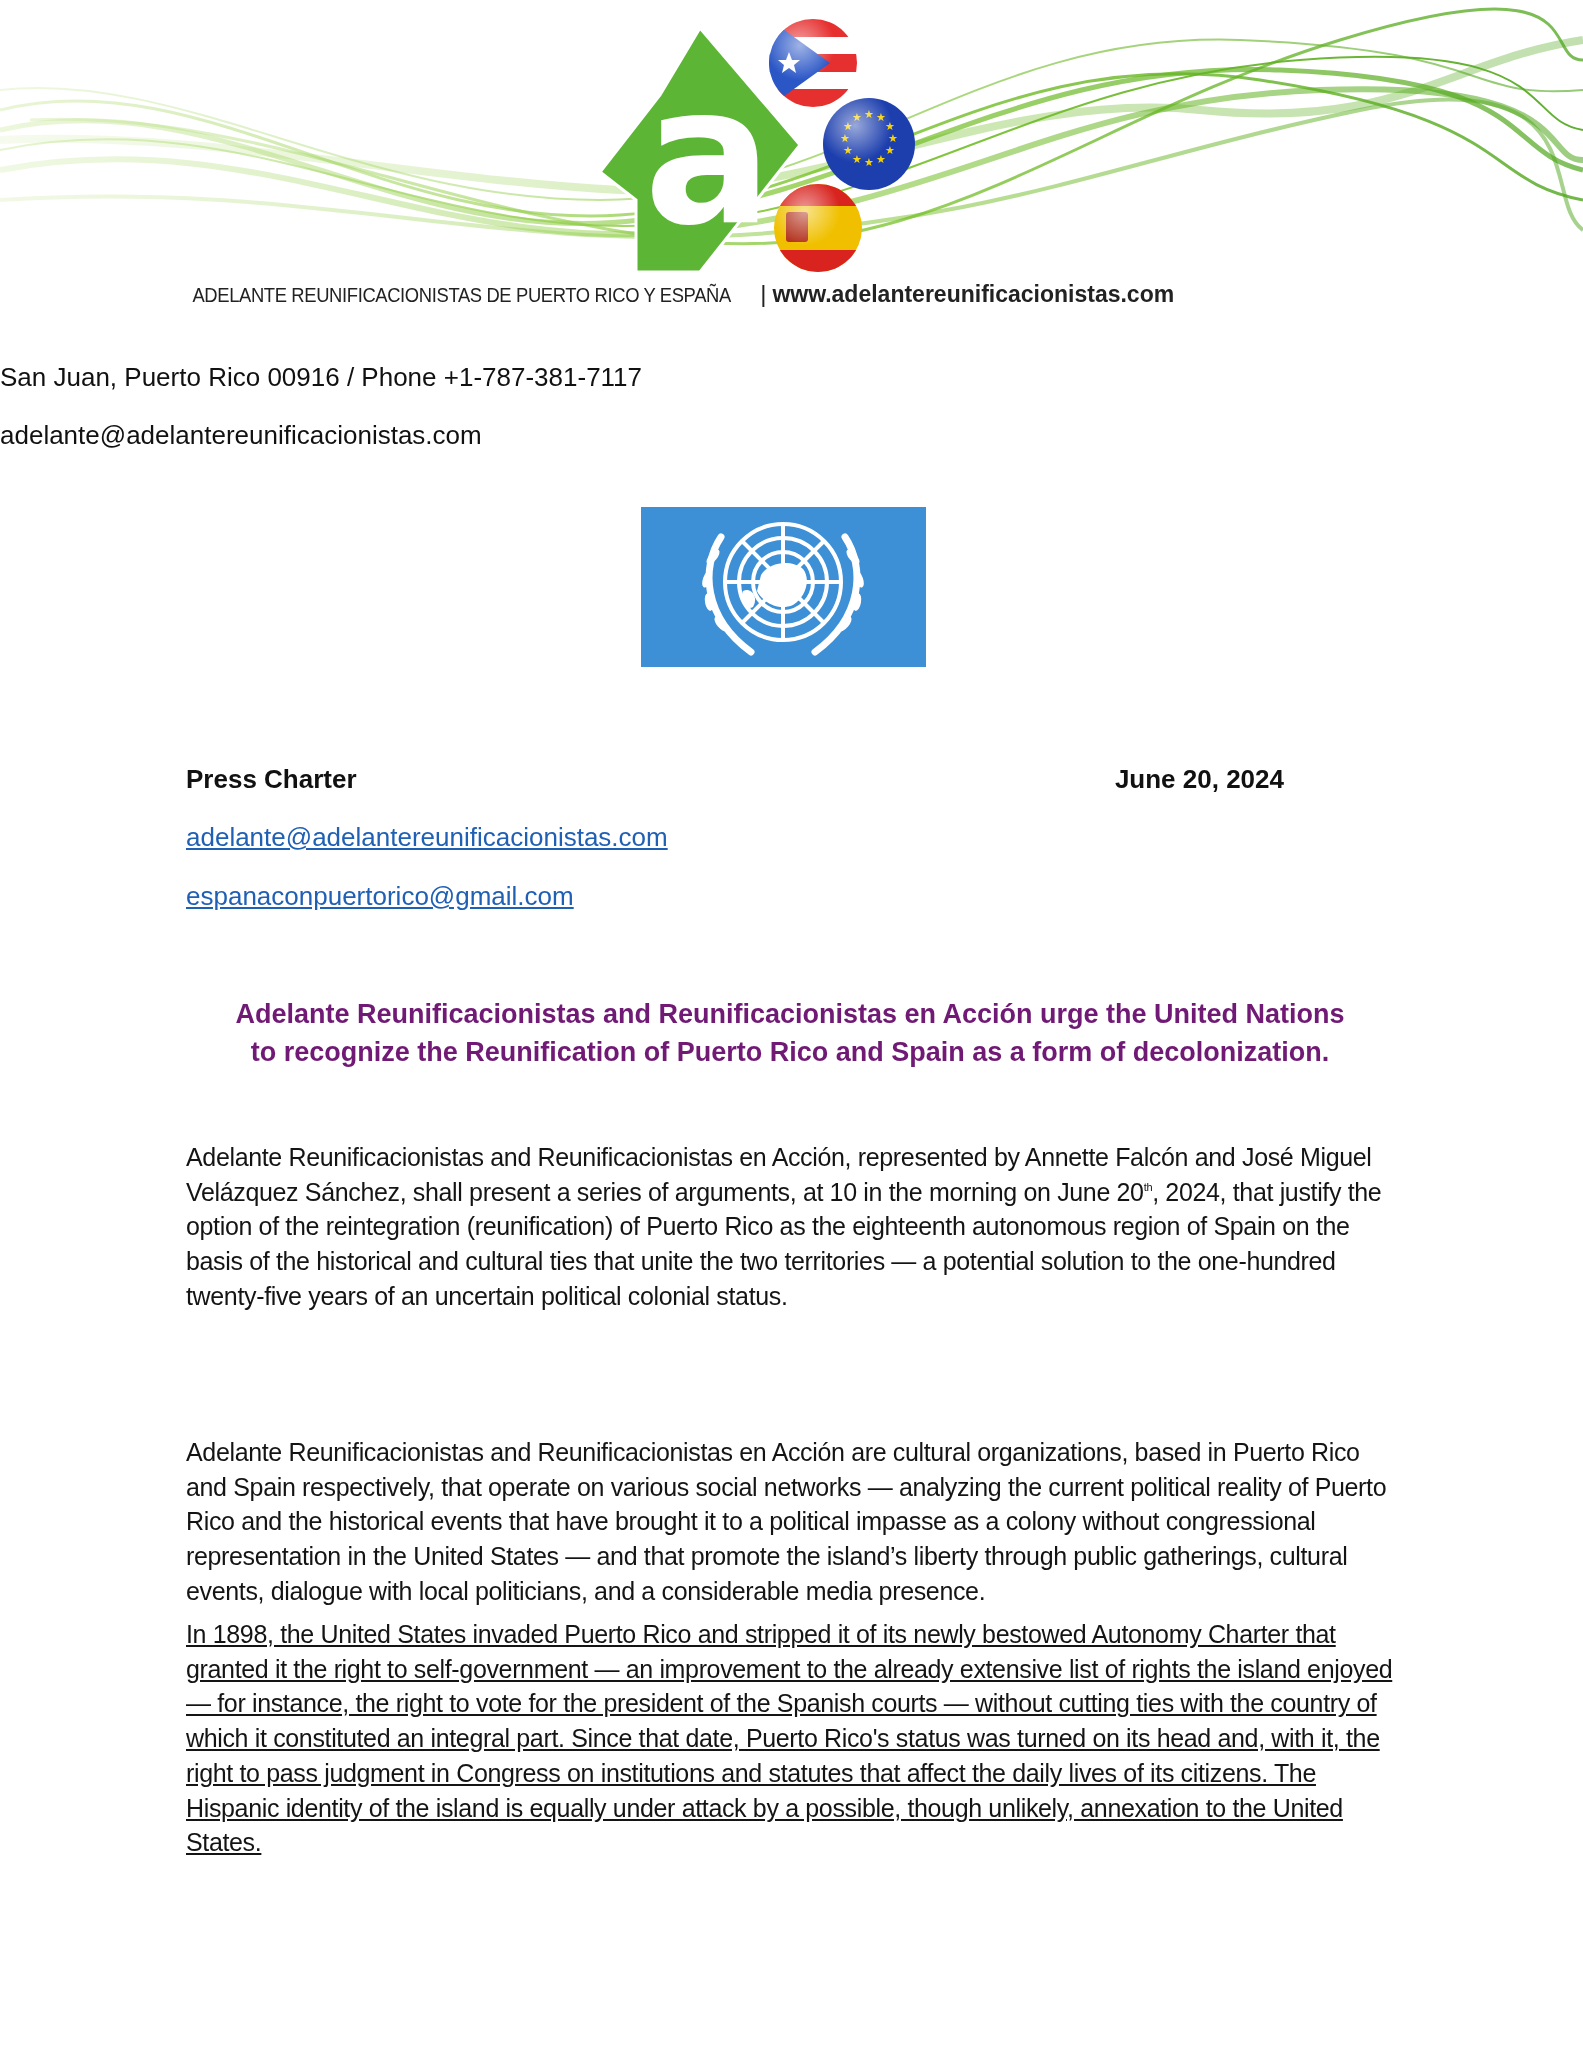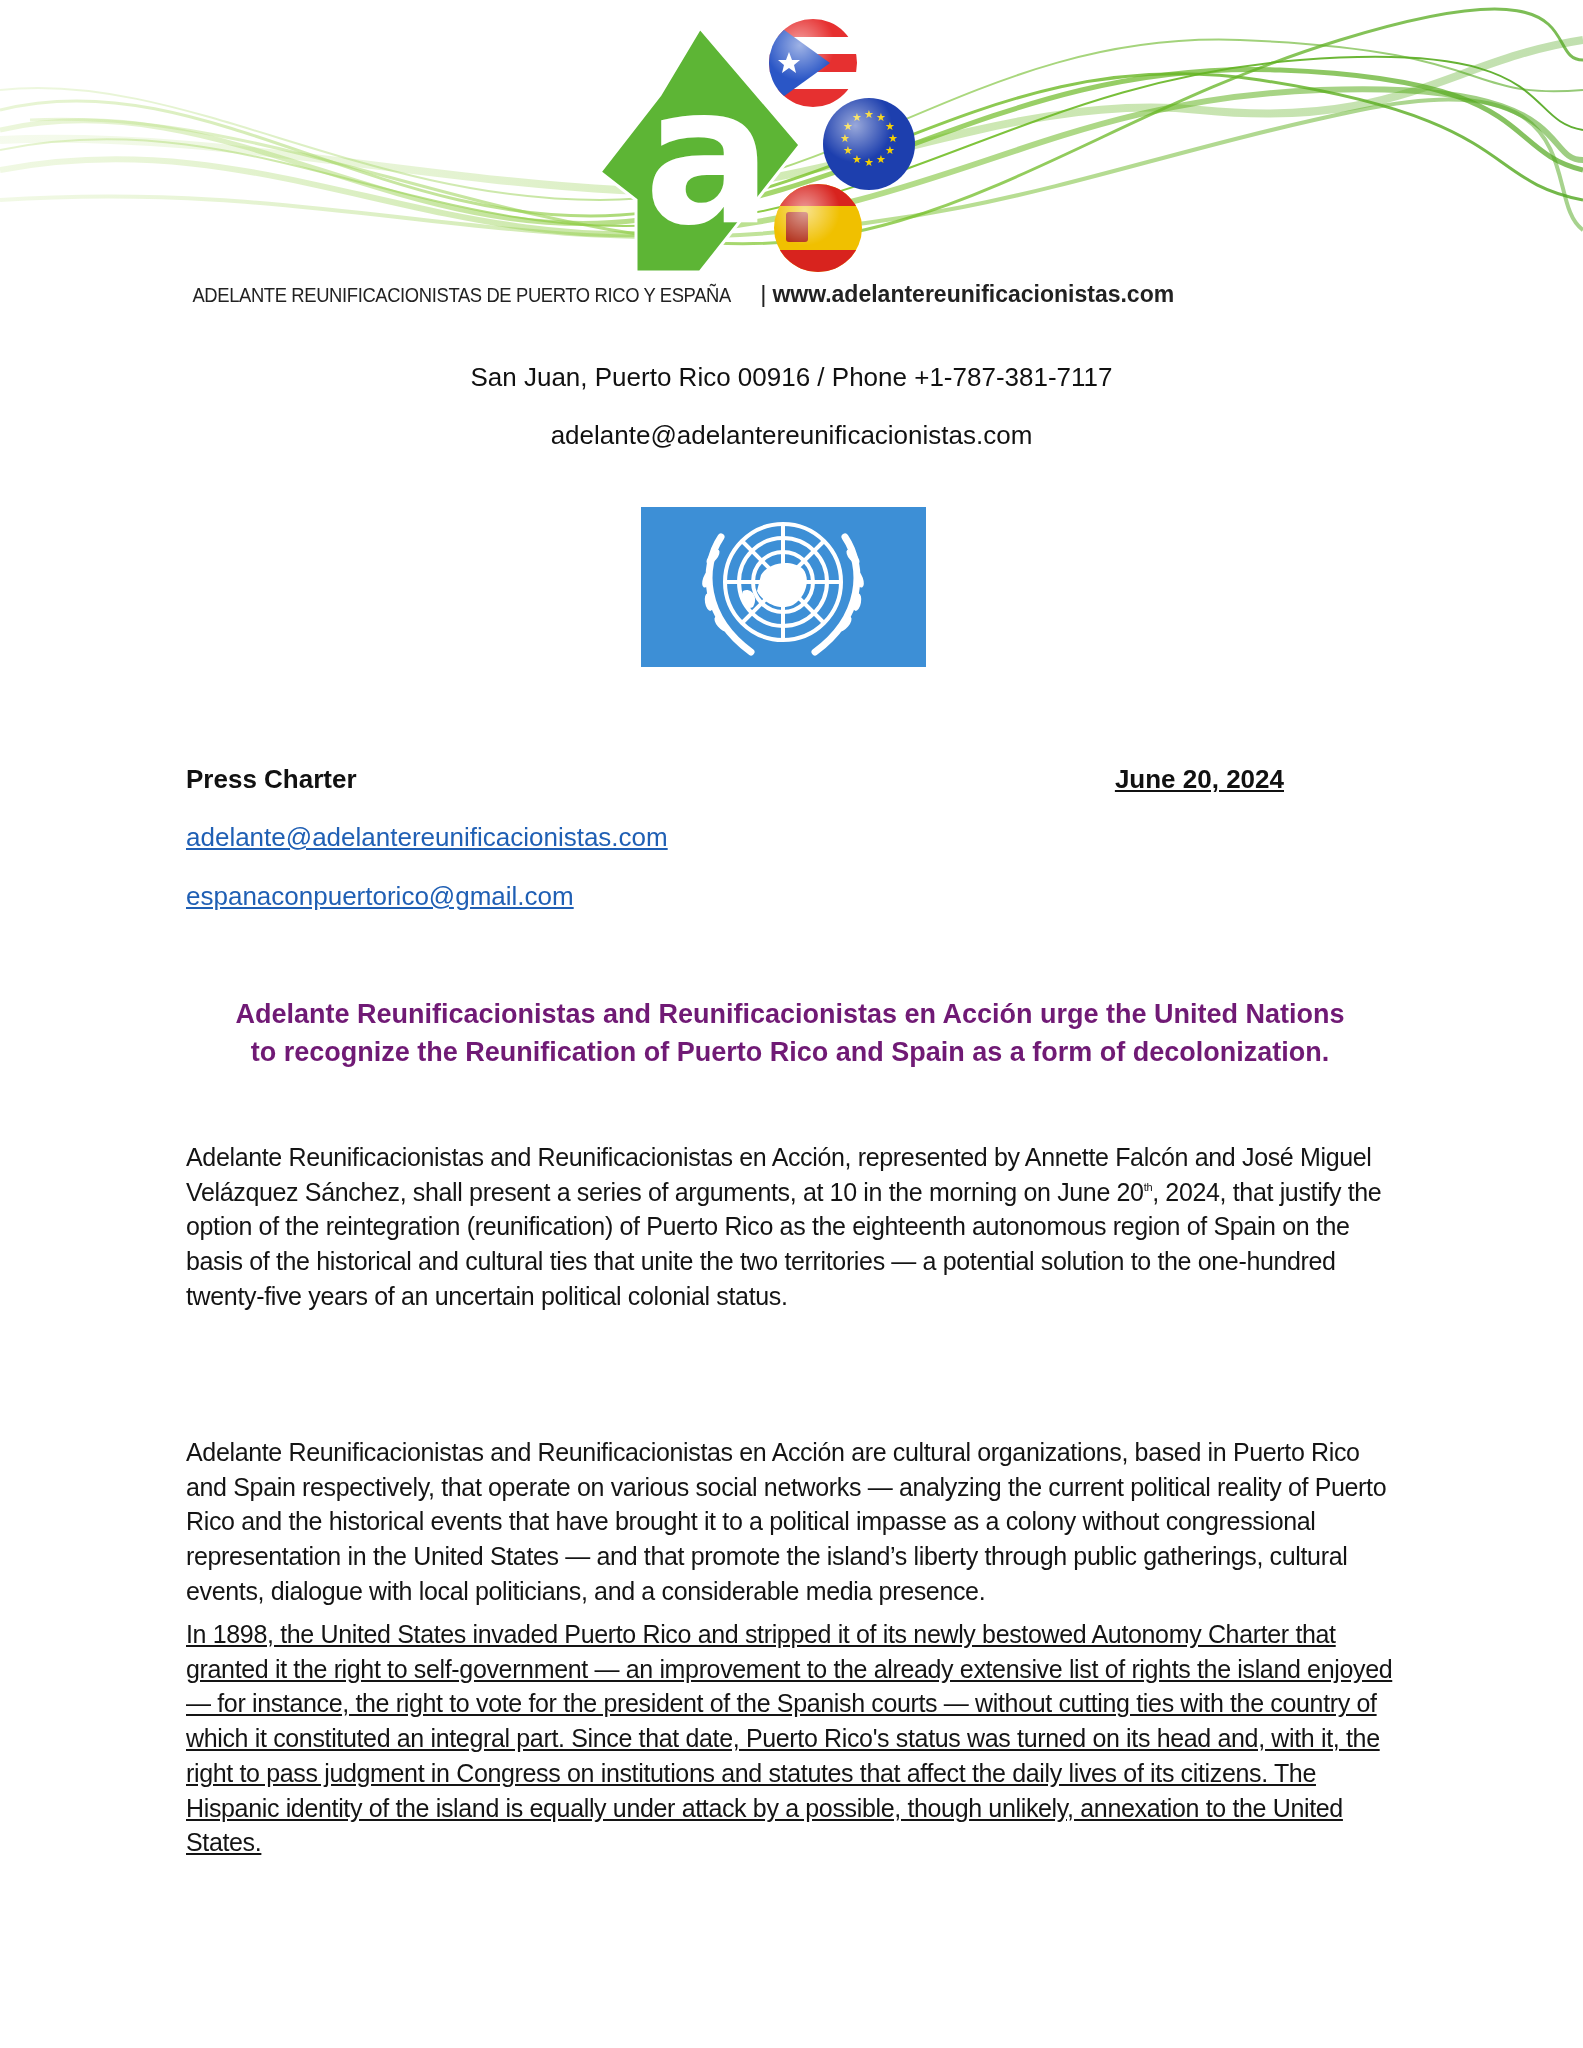--- a/index.html
+++ b/index.html
@@ -11,7 +11,7 @@
   .tagline .org { letter-spacing: -0.4px; transform: scaleX(0.92); display: inline-block; }
   .tagline .sep { margin: 0 6px; font-size: 24px; }
   .tagline .site { font-weight: bold; font-size: 23px; }
-  .contact { position: absolute; left: 0; width: 1583px; text-align: center;
+  .contact { position: absolute; left: 0; width: 1583px; 
              font-size: 26px; color: #111; }
   .contact.addr { top: 362px; }
   .contact.mail { top: 420px; }

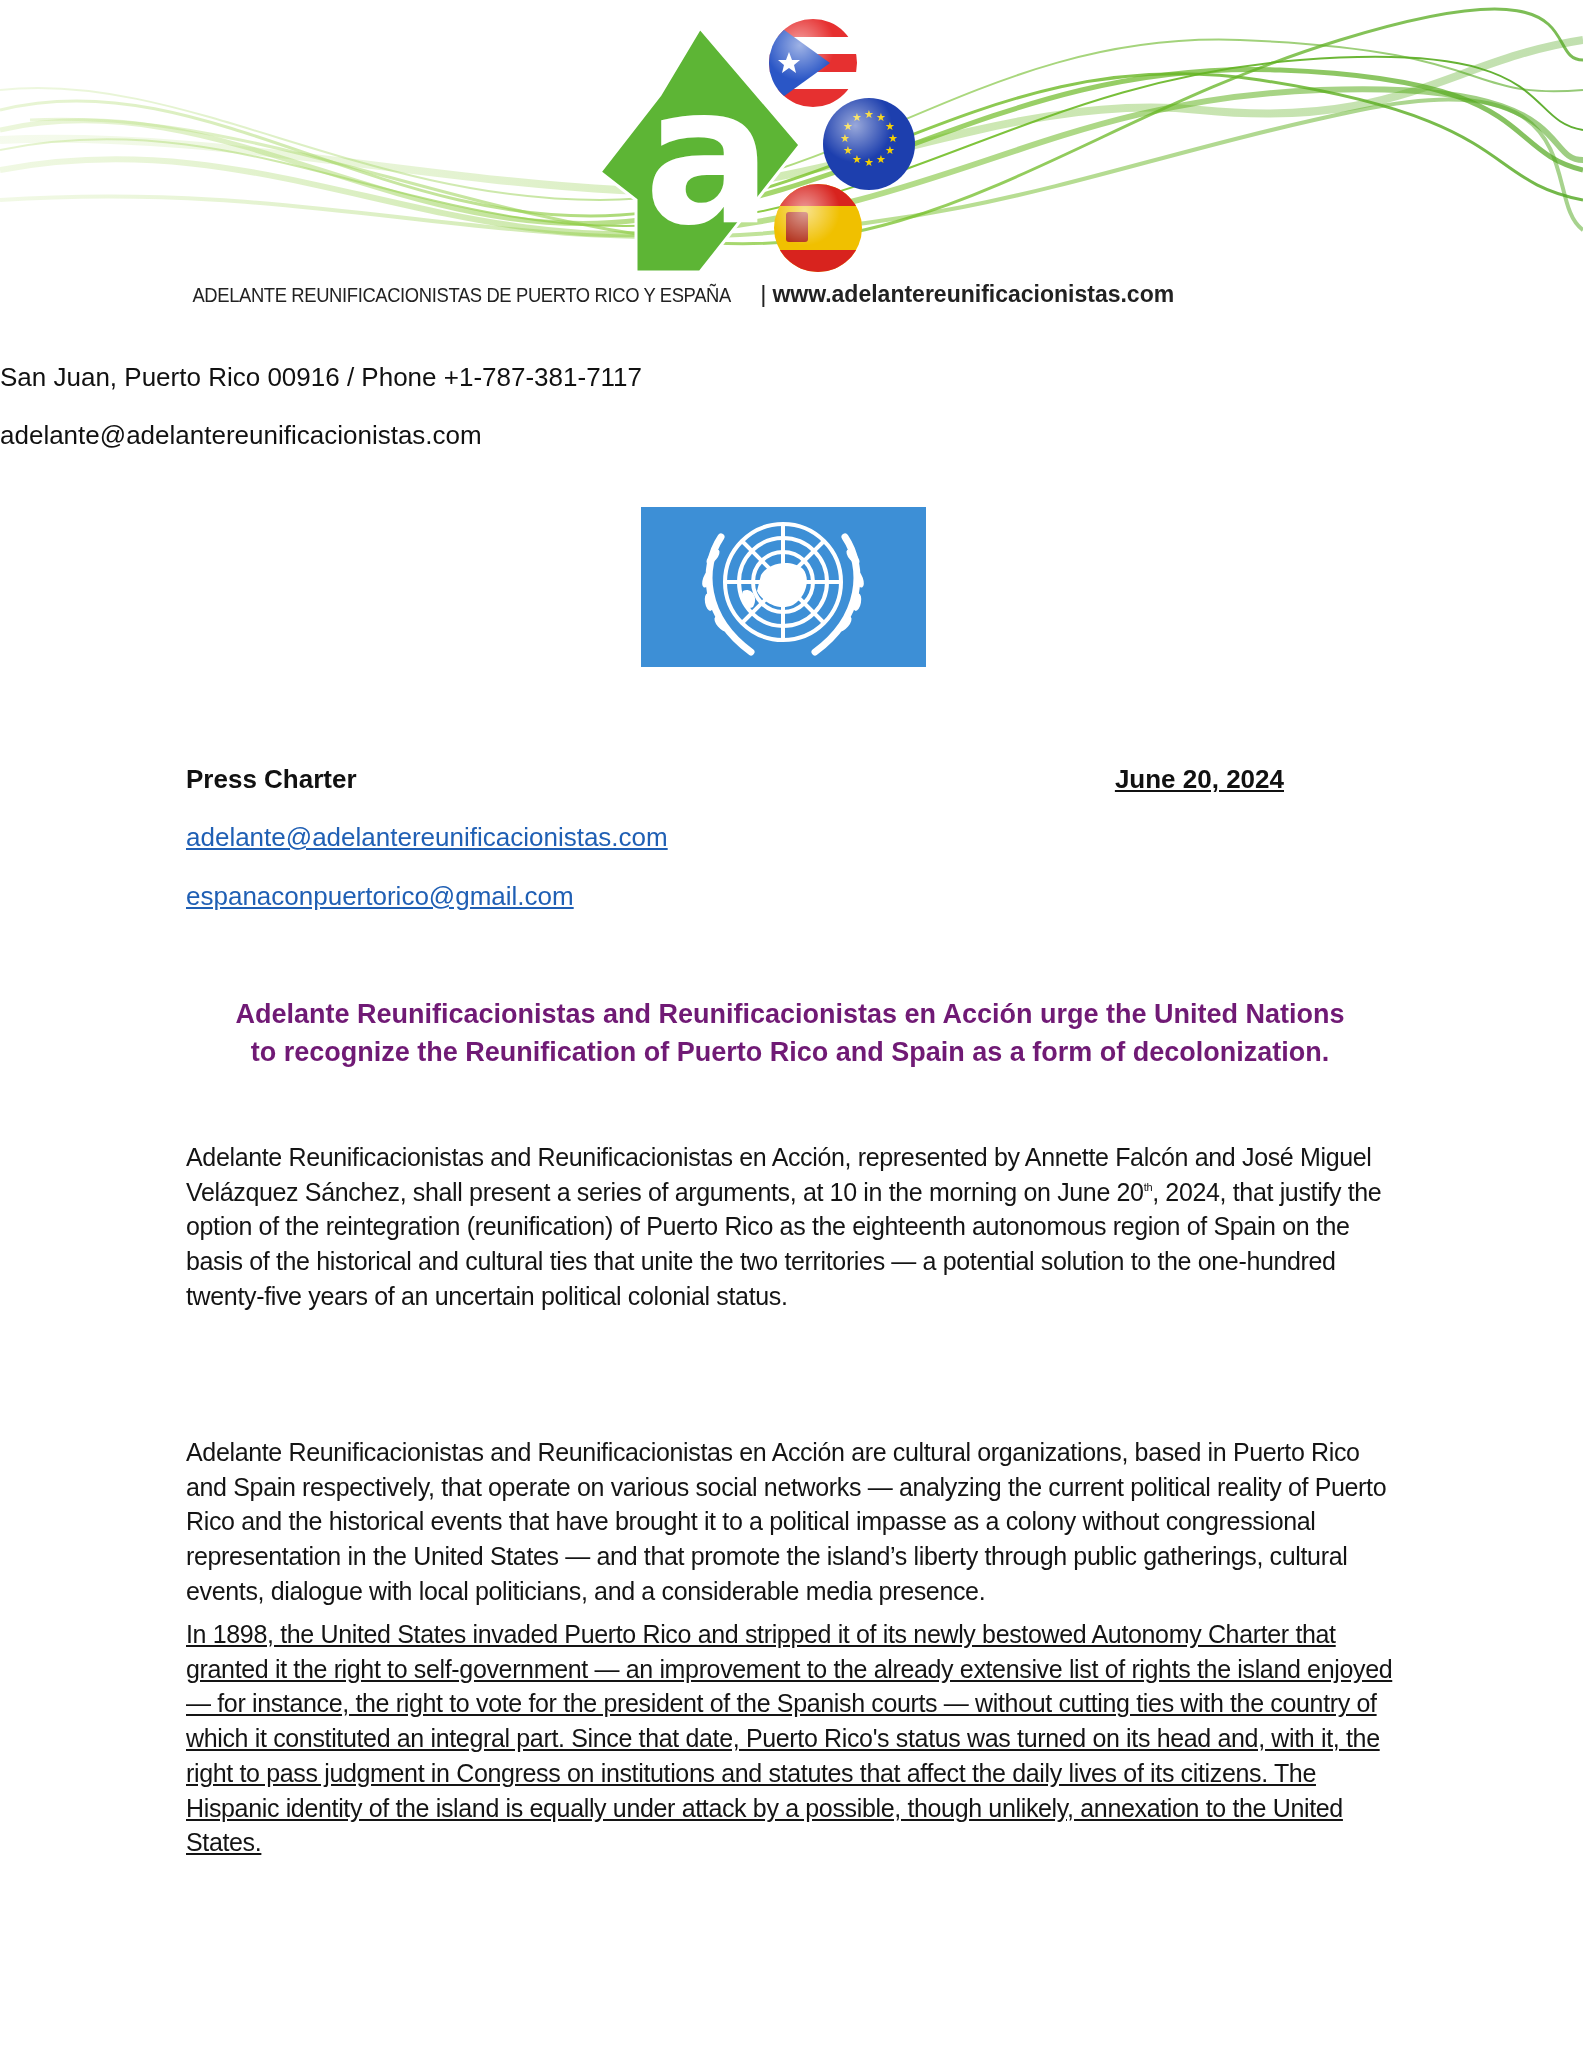--- a/index.html
+++ b/index.html
@@ -17,7 +17,7 @@
   .contact.mail { top: 420px; }
   .un-flag { position: absolute; left: 641px; top: 507px; width: 285px; height: 160px; background: #3d8fd6; }
   .pr-row { position: absolute; left: 186px; top: 764px; width: 1098px; font-size: 26px; font-weight: bold; }
-  .pr-row .date { position: absolute; right: 0; top: 0; text-decoration: underline; }
+  .pr-row .date { position: absolute; right: 0; top: 0; }
   .link { position: absolute; left: 186px; font-size: 26px; color: #1f5fb4; text-decoration: underline; }
   .link.l1 { top: 822px; }
   .link.l2 { top: 881px; }

